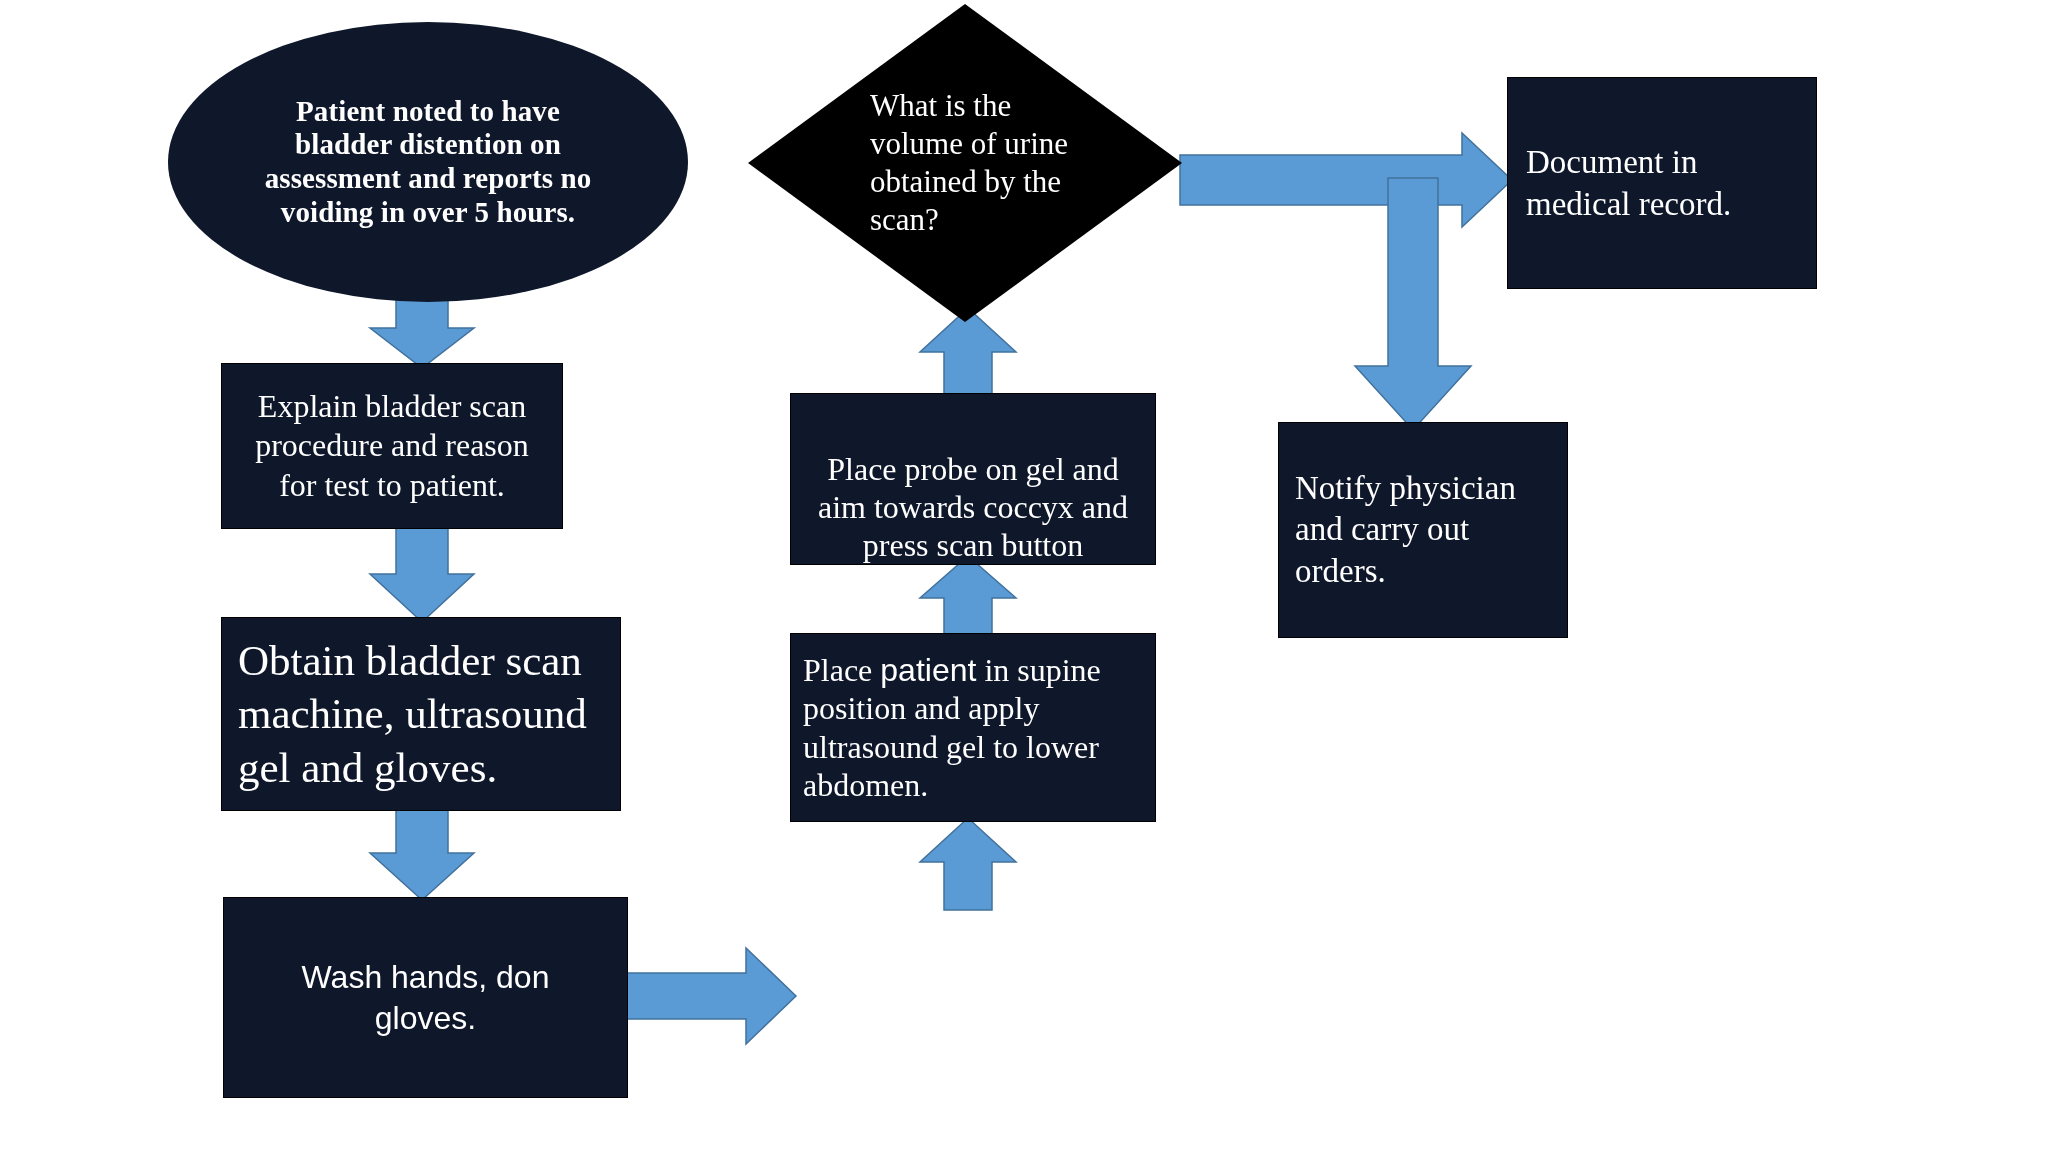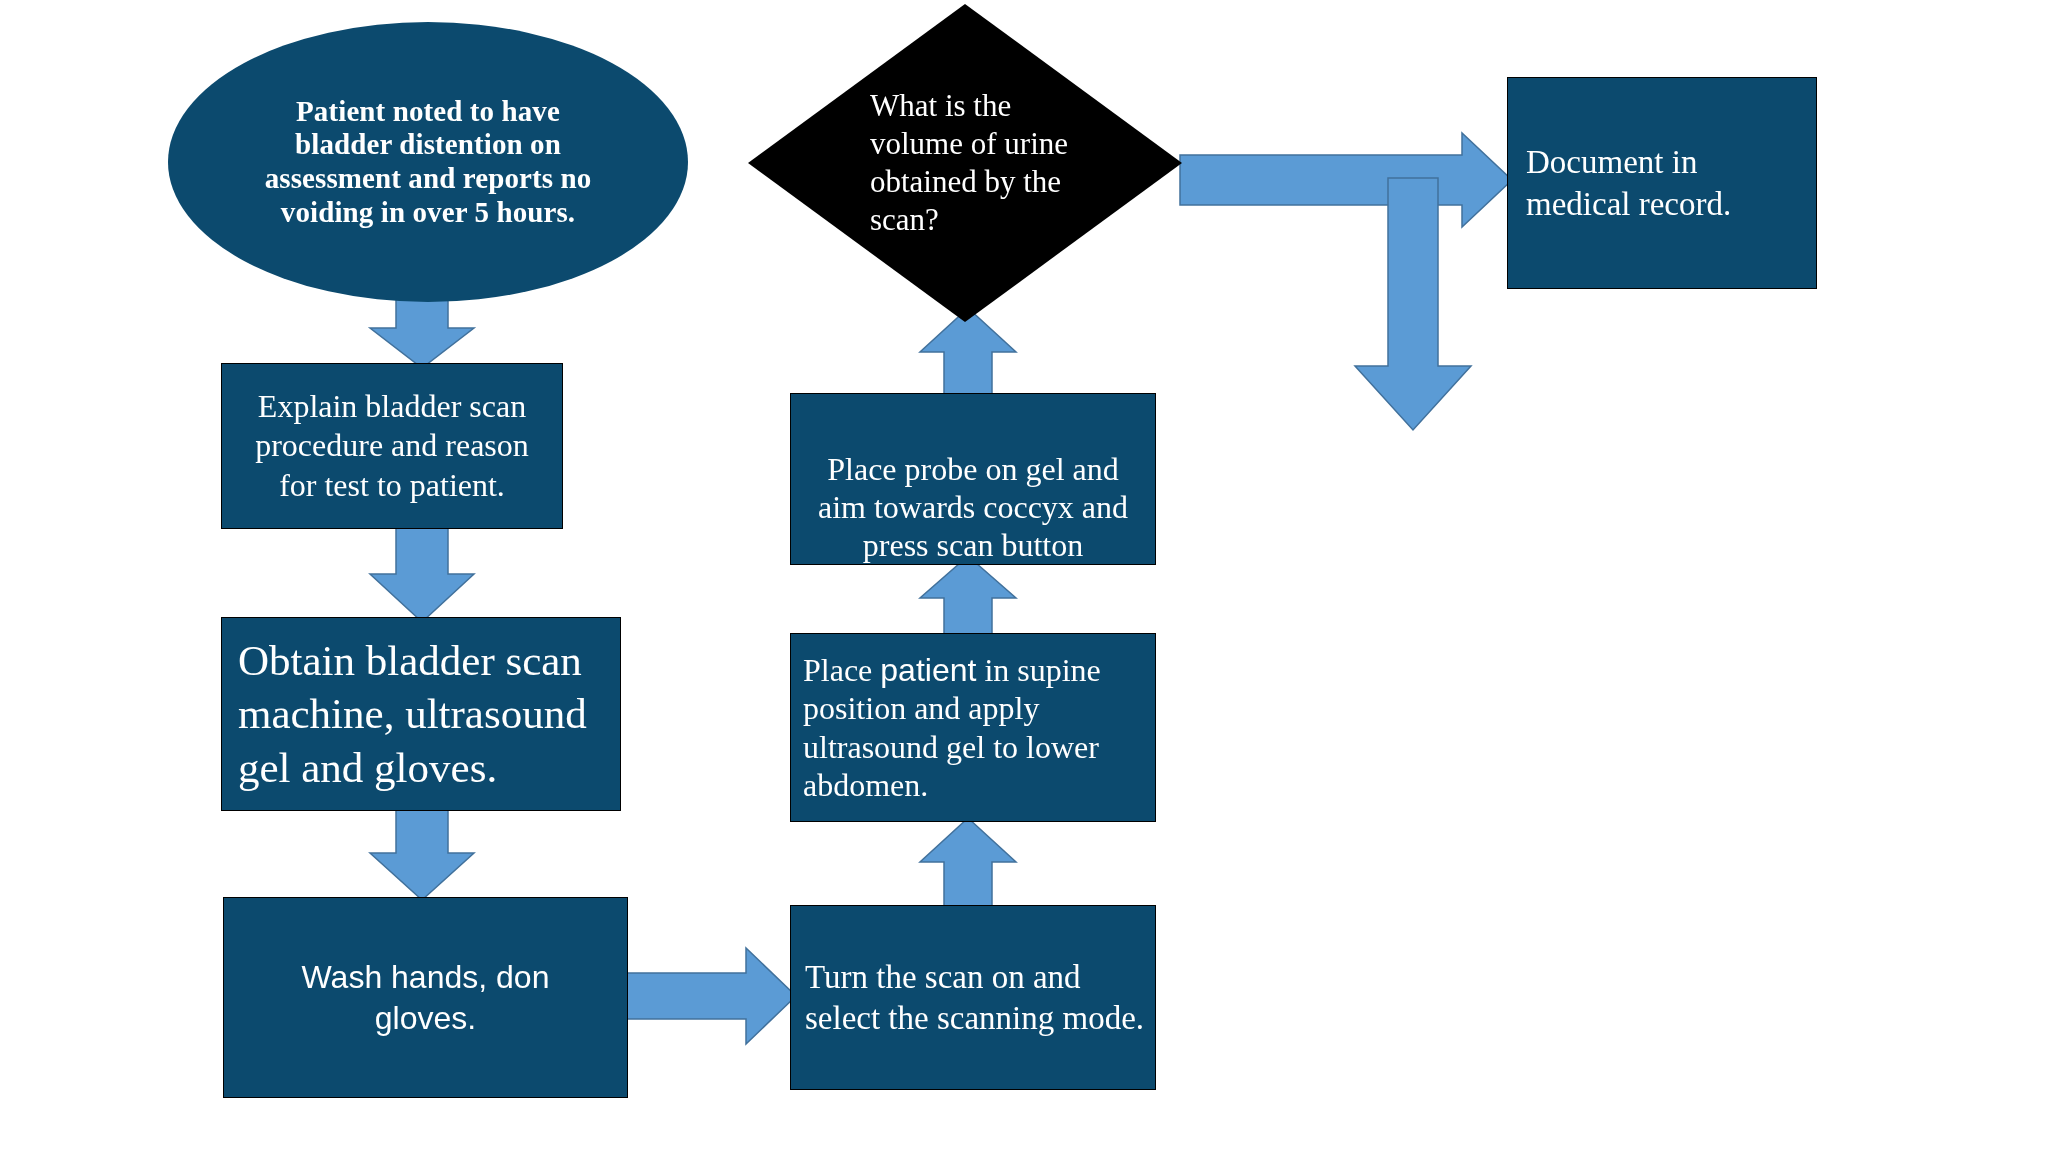--- a/index.html
+++ b/index.html
@@ -19,7 +19,7 @@
   
   .node {
     position: absolute;
-    background: #0c4a6e;
+    background: #0f172a;
     color: #ffffff;
     box-sizing: border-box;
     display: flex;

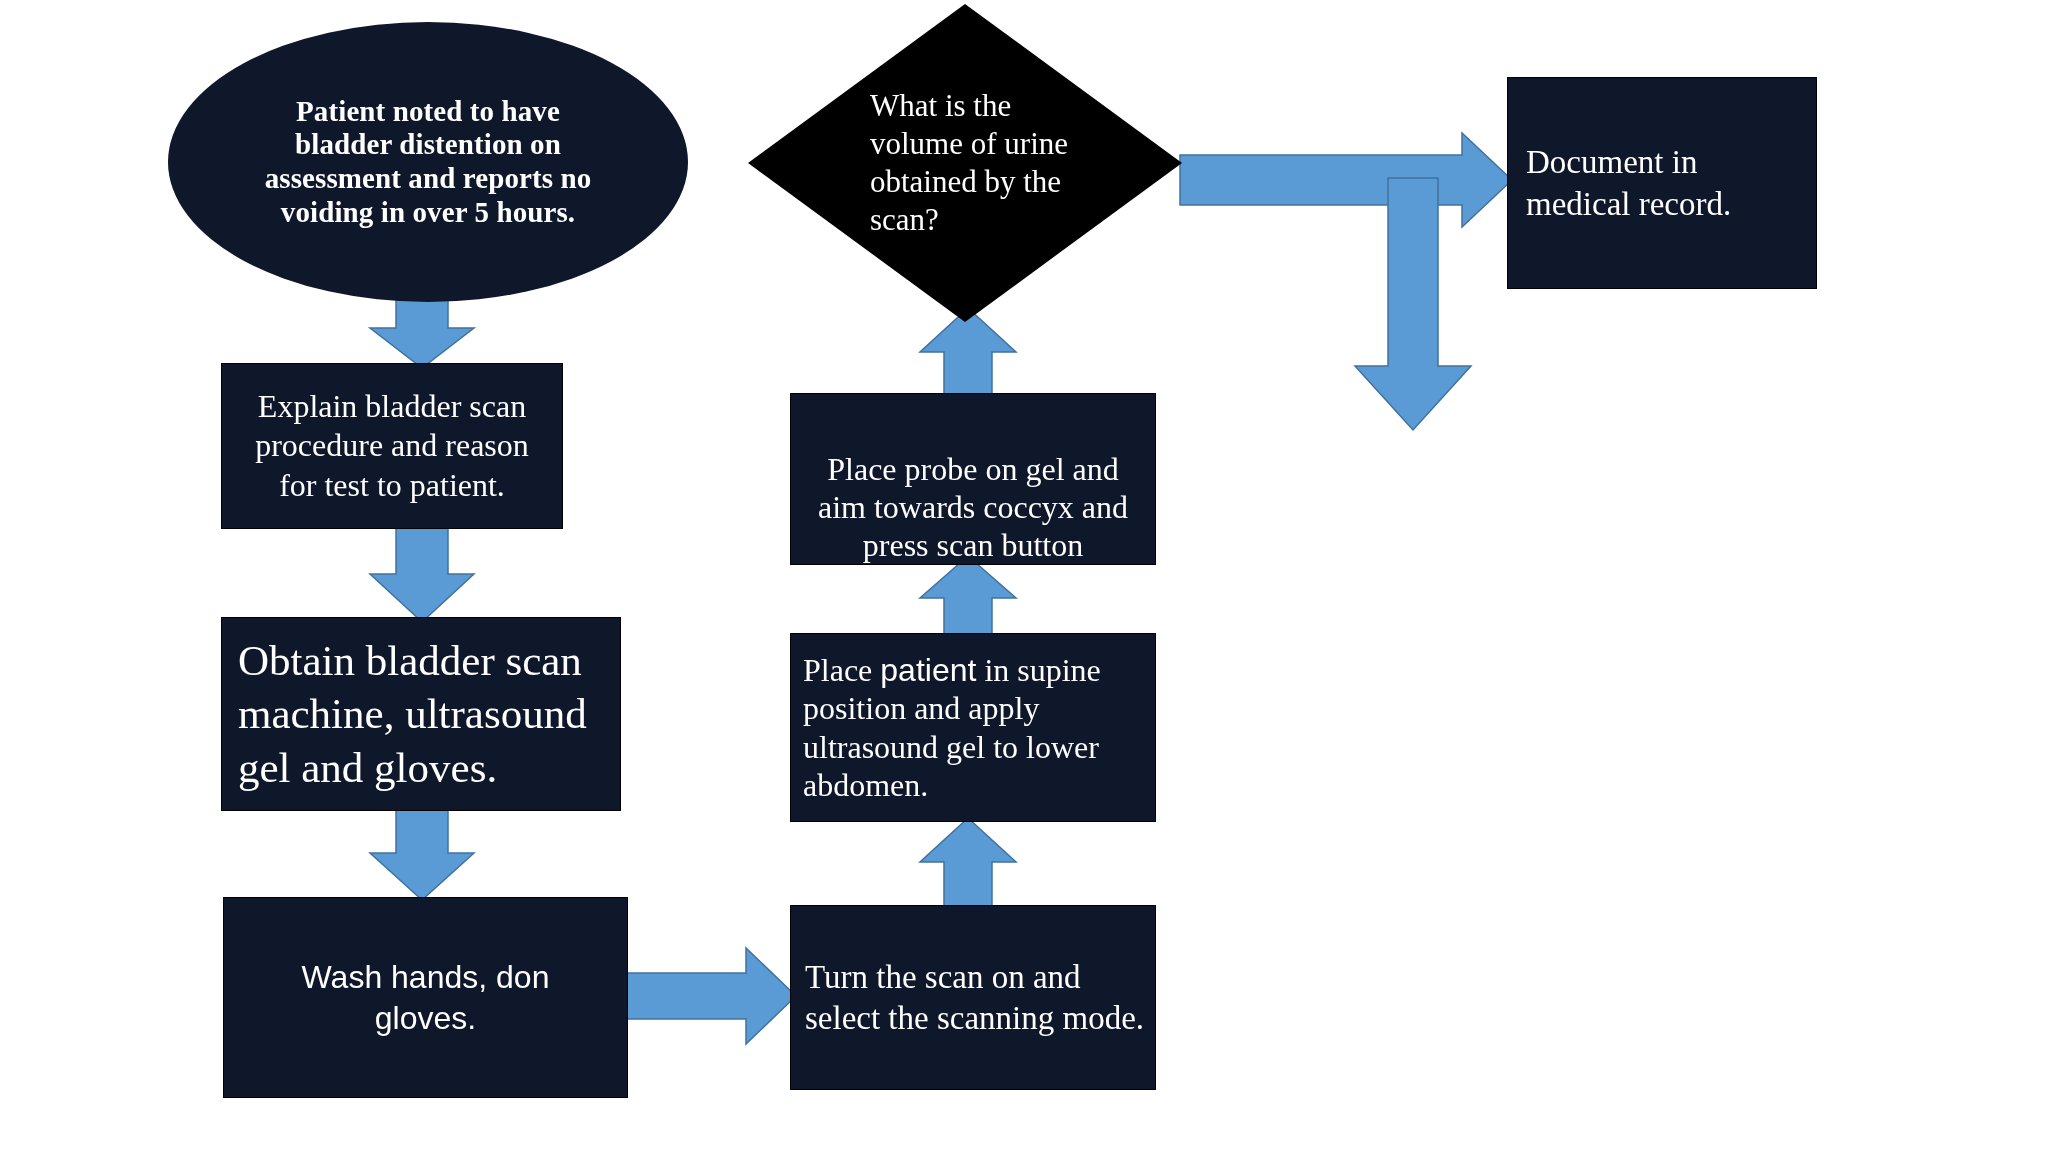--- a/index.html
+++ b/index.html
@@ -139,6 +139,9 @@
     <div class="txt" style="font-size:33px; text-align:left; padding:0 14px 0 18px; line-height:1.28;">Document in medical record.</div>
   </div>
 
+  <div class="node box" style="left:1278px; top:422px; width:290px; height:216px;">
+    <div class="txt" style="font-size:33px; text-align:left; padding:0 10px 0 16px; line-height:1.26;">Notify physician and carry out orders.</div>
+  </div>
 
   <div class="node box" style="left:221px; top:363px; width:342px; height:166px;">
     <div class="txt" style="font-size:32px; text-align:center; padding:0 14px; line-height:1.22;">Explain bladder scan procedure and reason for test to patient.</div>

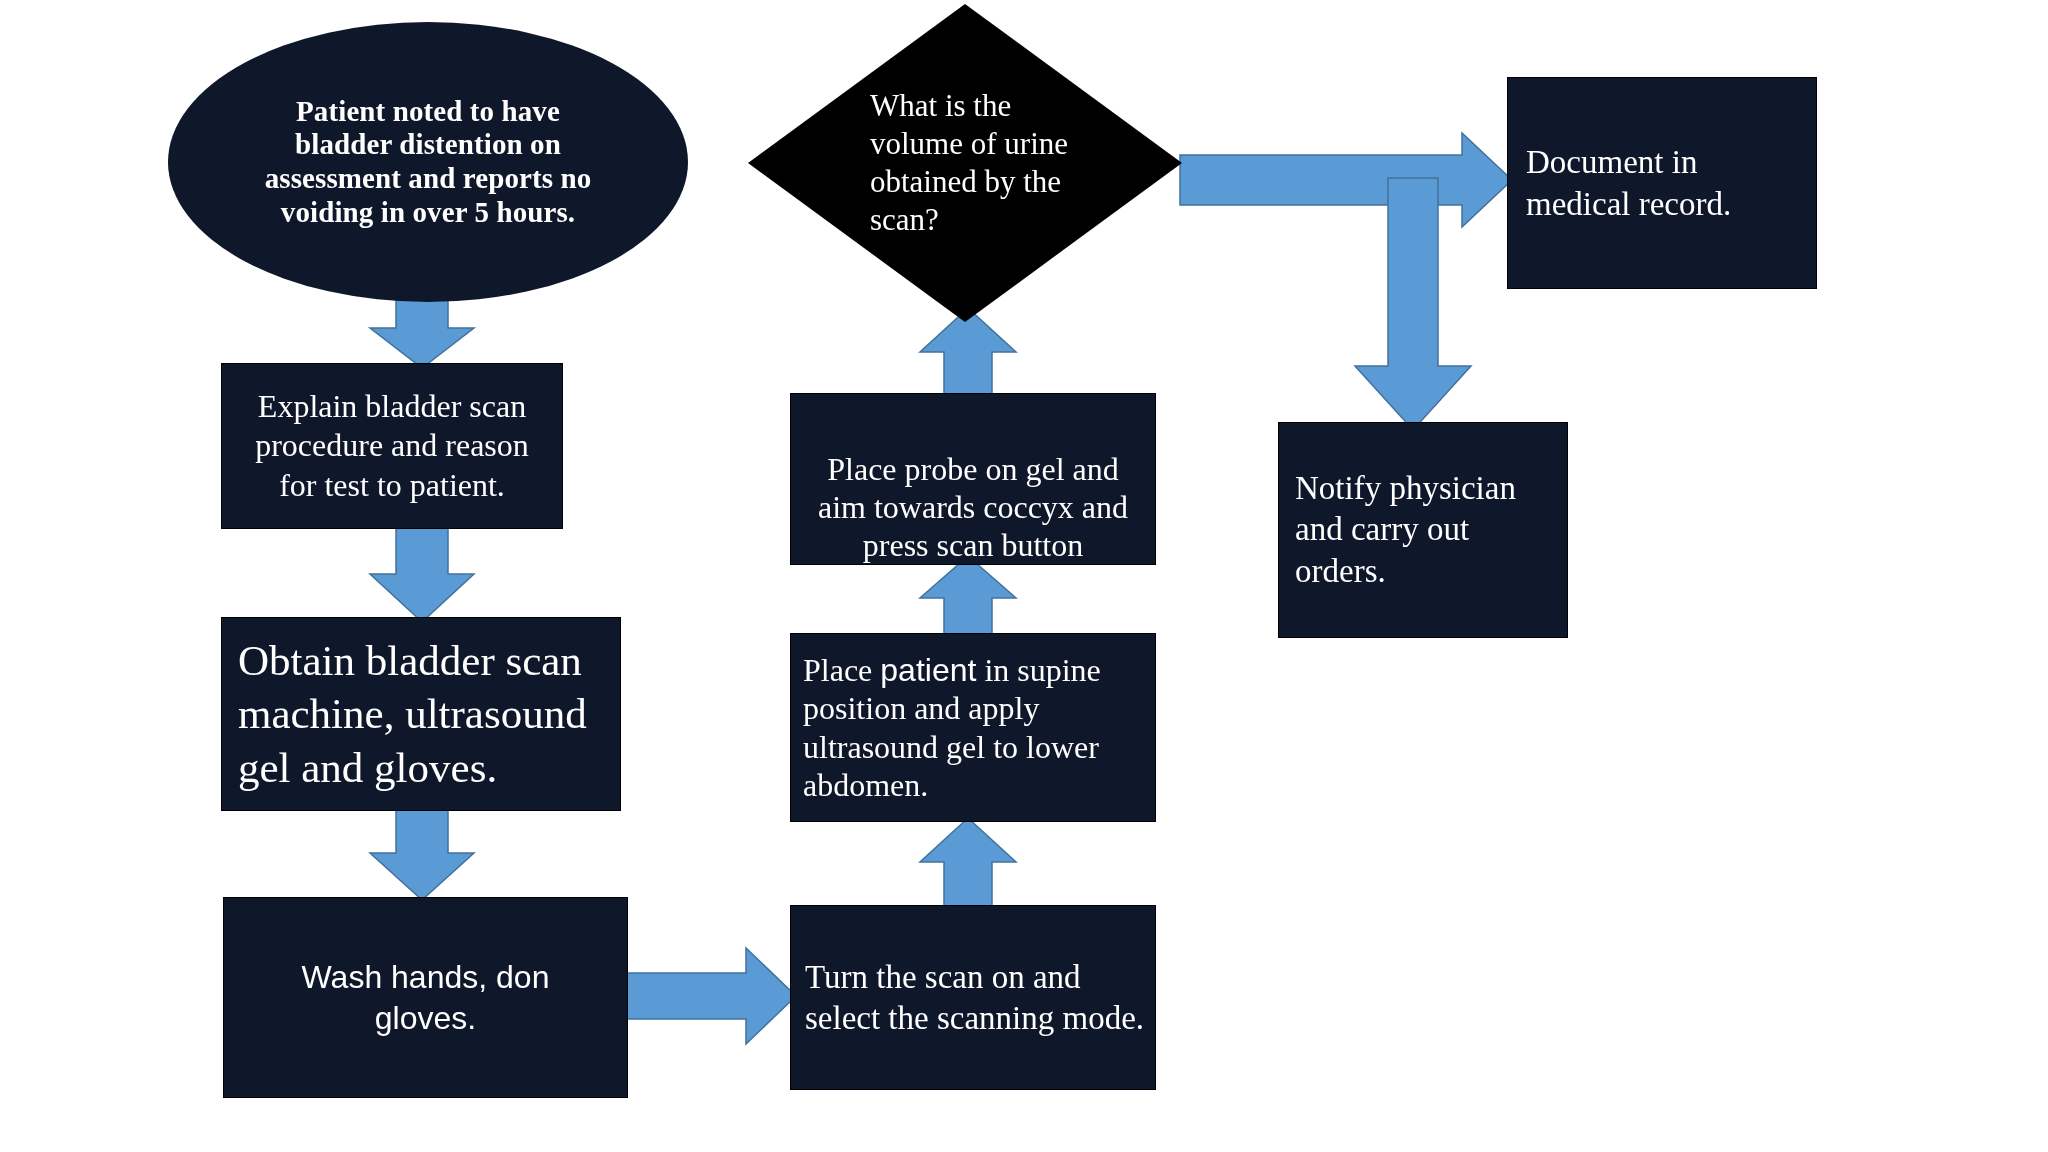--- a/index.html
+++ b/index.html
@@ -163,9 +163,6 @@
     <div class="txt" style="font-size:32px; text-align:left; padding:0 8px 0 12px; line-height:1.20;"><span>Place </span><span class="sans">patient</span><span> in supine position and apply ultrasound gel to lower abdomen.</span></div>
   </div>
 
-  <div class="node box" style="left:790px; top:905px; width:366px; height:185px;">
-    <div class="txt" style="font-size:33px; text-align:left; padding:0 10px 0 14px; line-height:1.24;">Turn the scan on and select the scanning mode.</div>
-  </div>
 
 </div>
 

